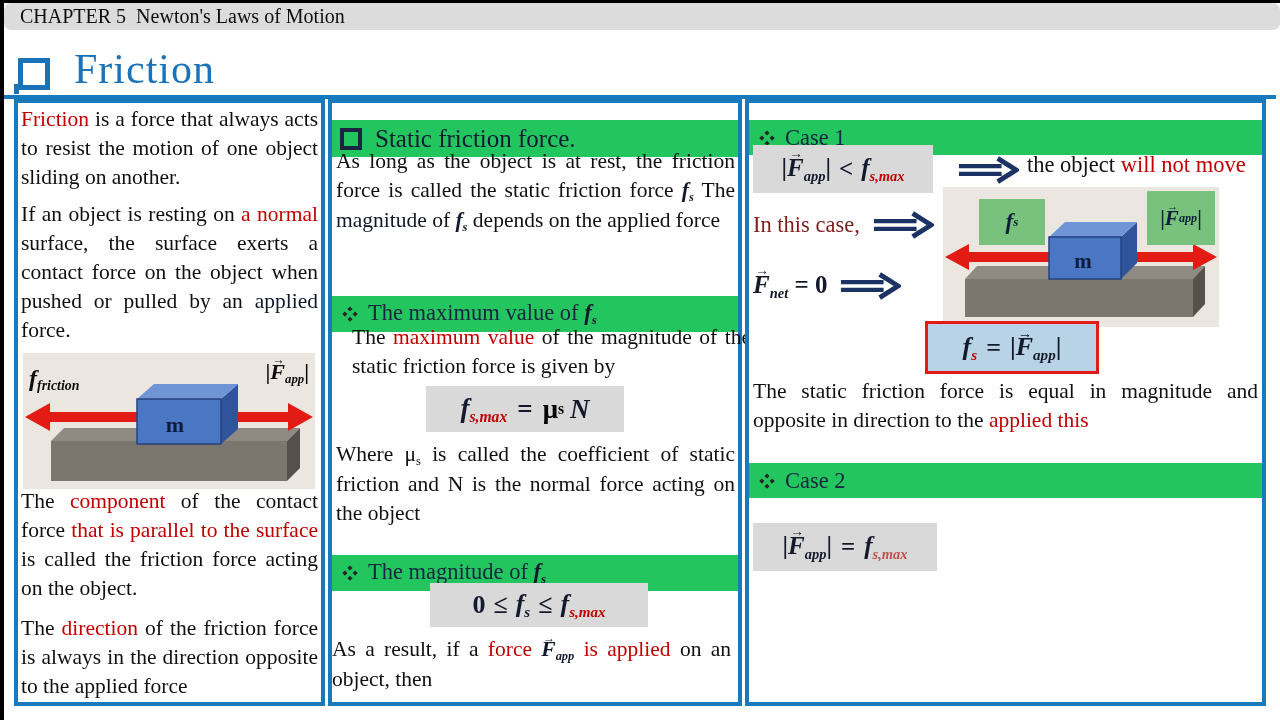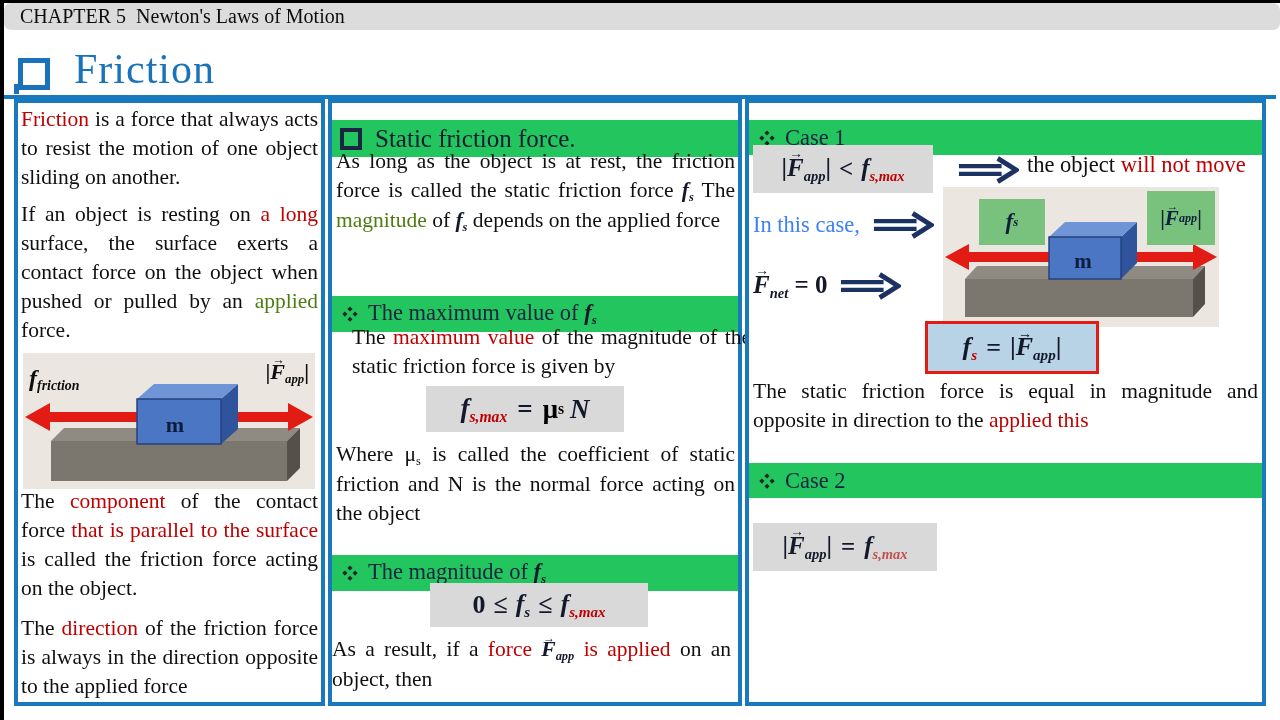--- a/index.html
+++ b/index.html
@@ -73,7 +73,7 @@
       <span class="red">Friction</span><span> is a force that always acts to resist the motion of one object sliding on another.</span>
     </div>
     <div class="para" style="top:97px;left:3px;width:297px;">
-      <span>If an object is resting on </span><span class="red">a long</span><span> surface, the surface exerts a contact force on the object when pushed or pulled by an </span><span class="teal">applied</span><span> force.</span>
+      <span>If an object is resting on </span><span class="red">a normal</span><span> surface, the surface exerts a contact force on the object when pushed or pulled by an </span><span class="teal">applied</span><span> force.</span>
     </div>
 
     <div class="diagram" style="top:250px;left:5px;width:292px;height:136px;">

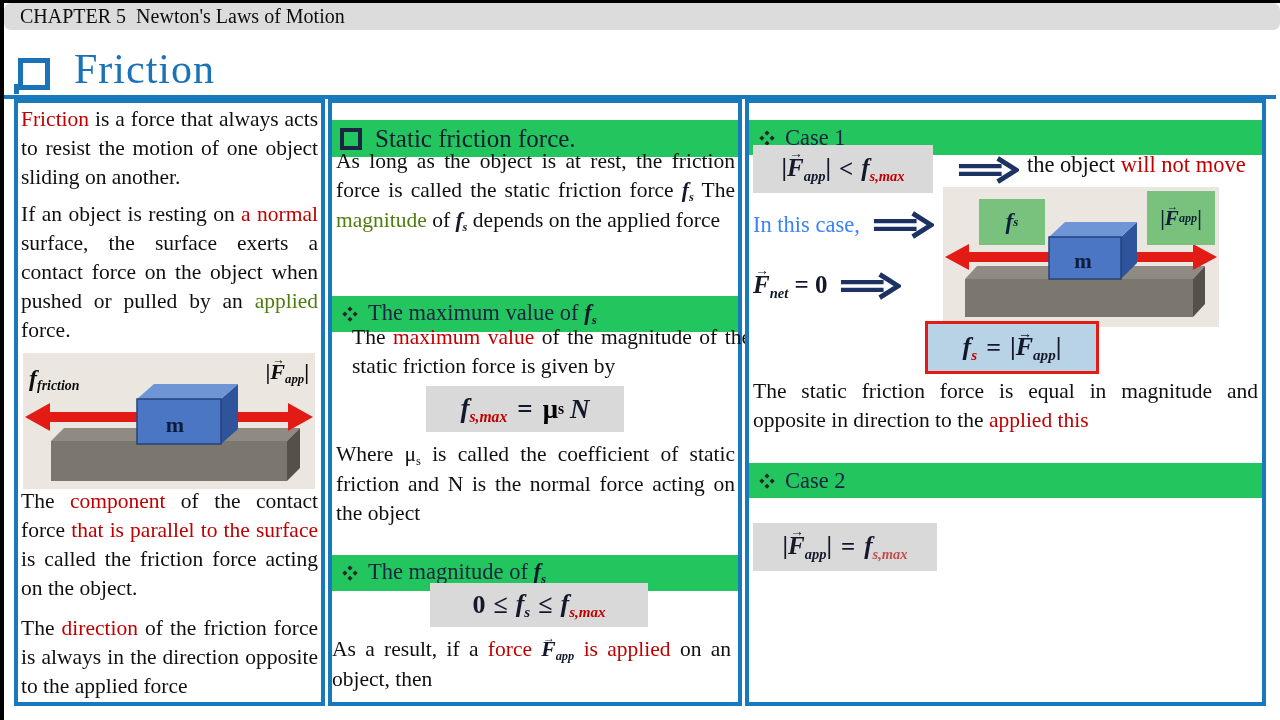--- a/index.html
+++ b/index.html
@@ -24,7 +24,7 @@
 
   .para{position:absolute;font-size:21.5px;line-height:1.35;color:#101010;text-align:justify;}
   .red{color:#c00000;}
-  .teal{color:#4d7c0f;}
+  .teal{color:#0f172a;}
   .gray-ink{color:#4f4f4f;}
   .gray-red{color:#c0504d;}
 

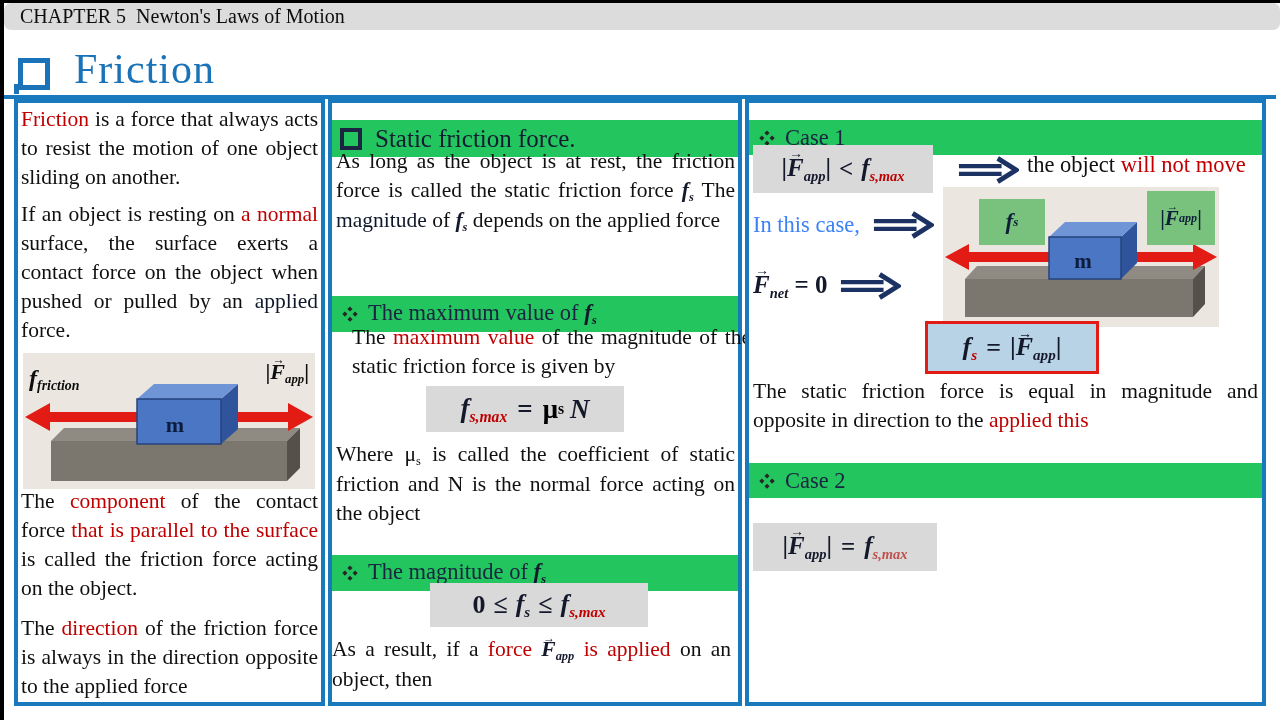--- a/index.html
+++ b/index.html
@@ -229,7 +229,7 @@
     </div>
 
     <div class="row" style="top:108px;left:4px;">
-      <span style="font-size:22.5px;color:#3b82f6;">In this case,</span>
+      <span style="font-size:22.5px;color:#7f1d1d;">In this case,</span>
       <svg class="imp" width="62" height="28" viewBox="0 0 64 28">
         <line x1="2" y1="10" x2="46" y2="10" stroke="#1b3263" stroke-width="4.6"></line>
         <line x1="2" y1="18" x2="46" y2="18" stroke="#1b3263" stroke-width="4.6"></line>

